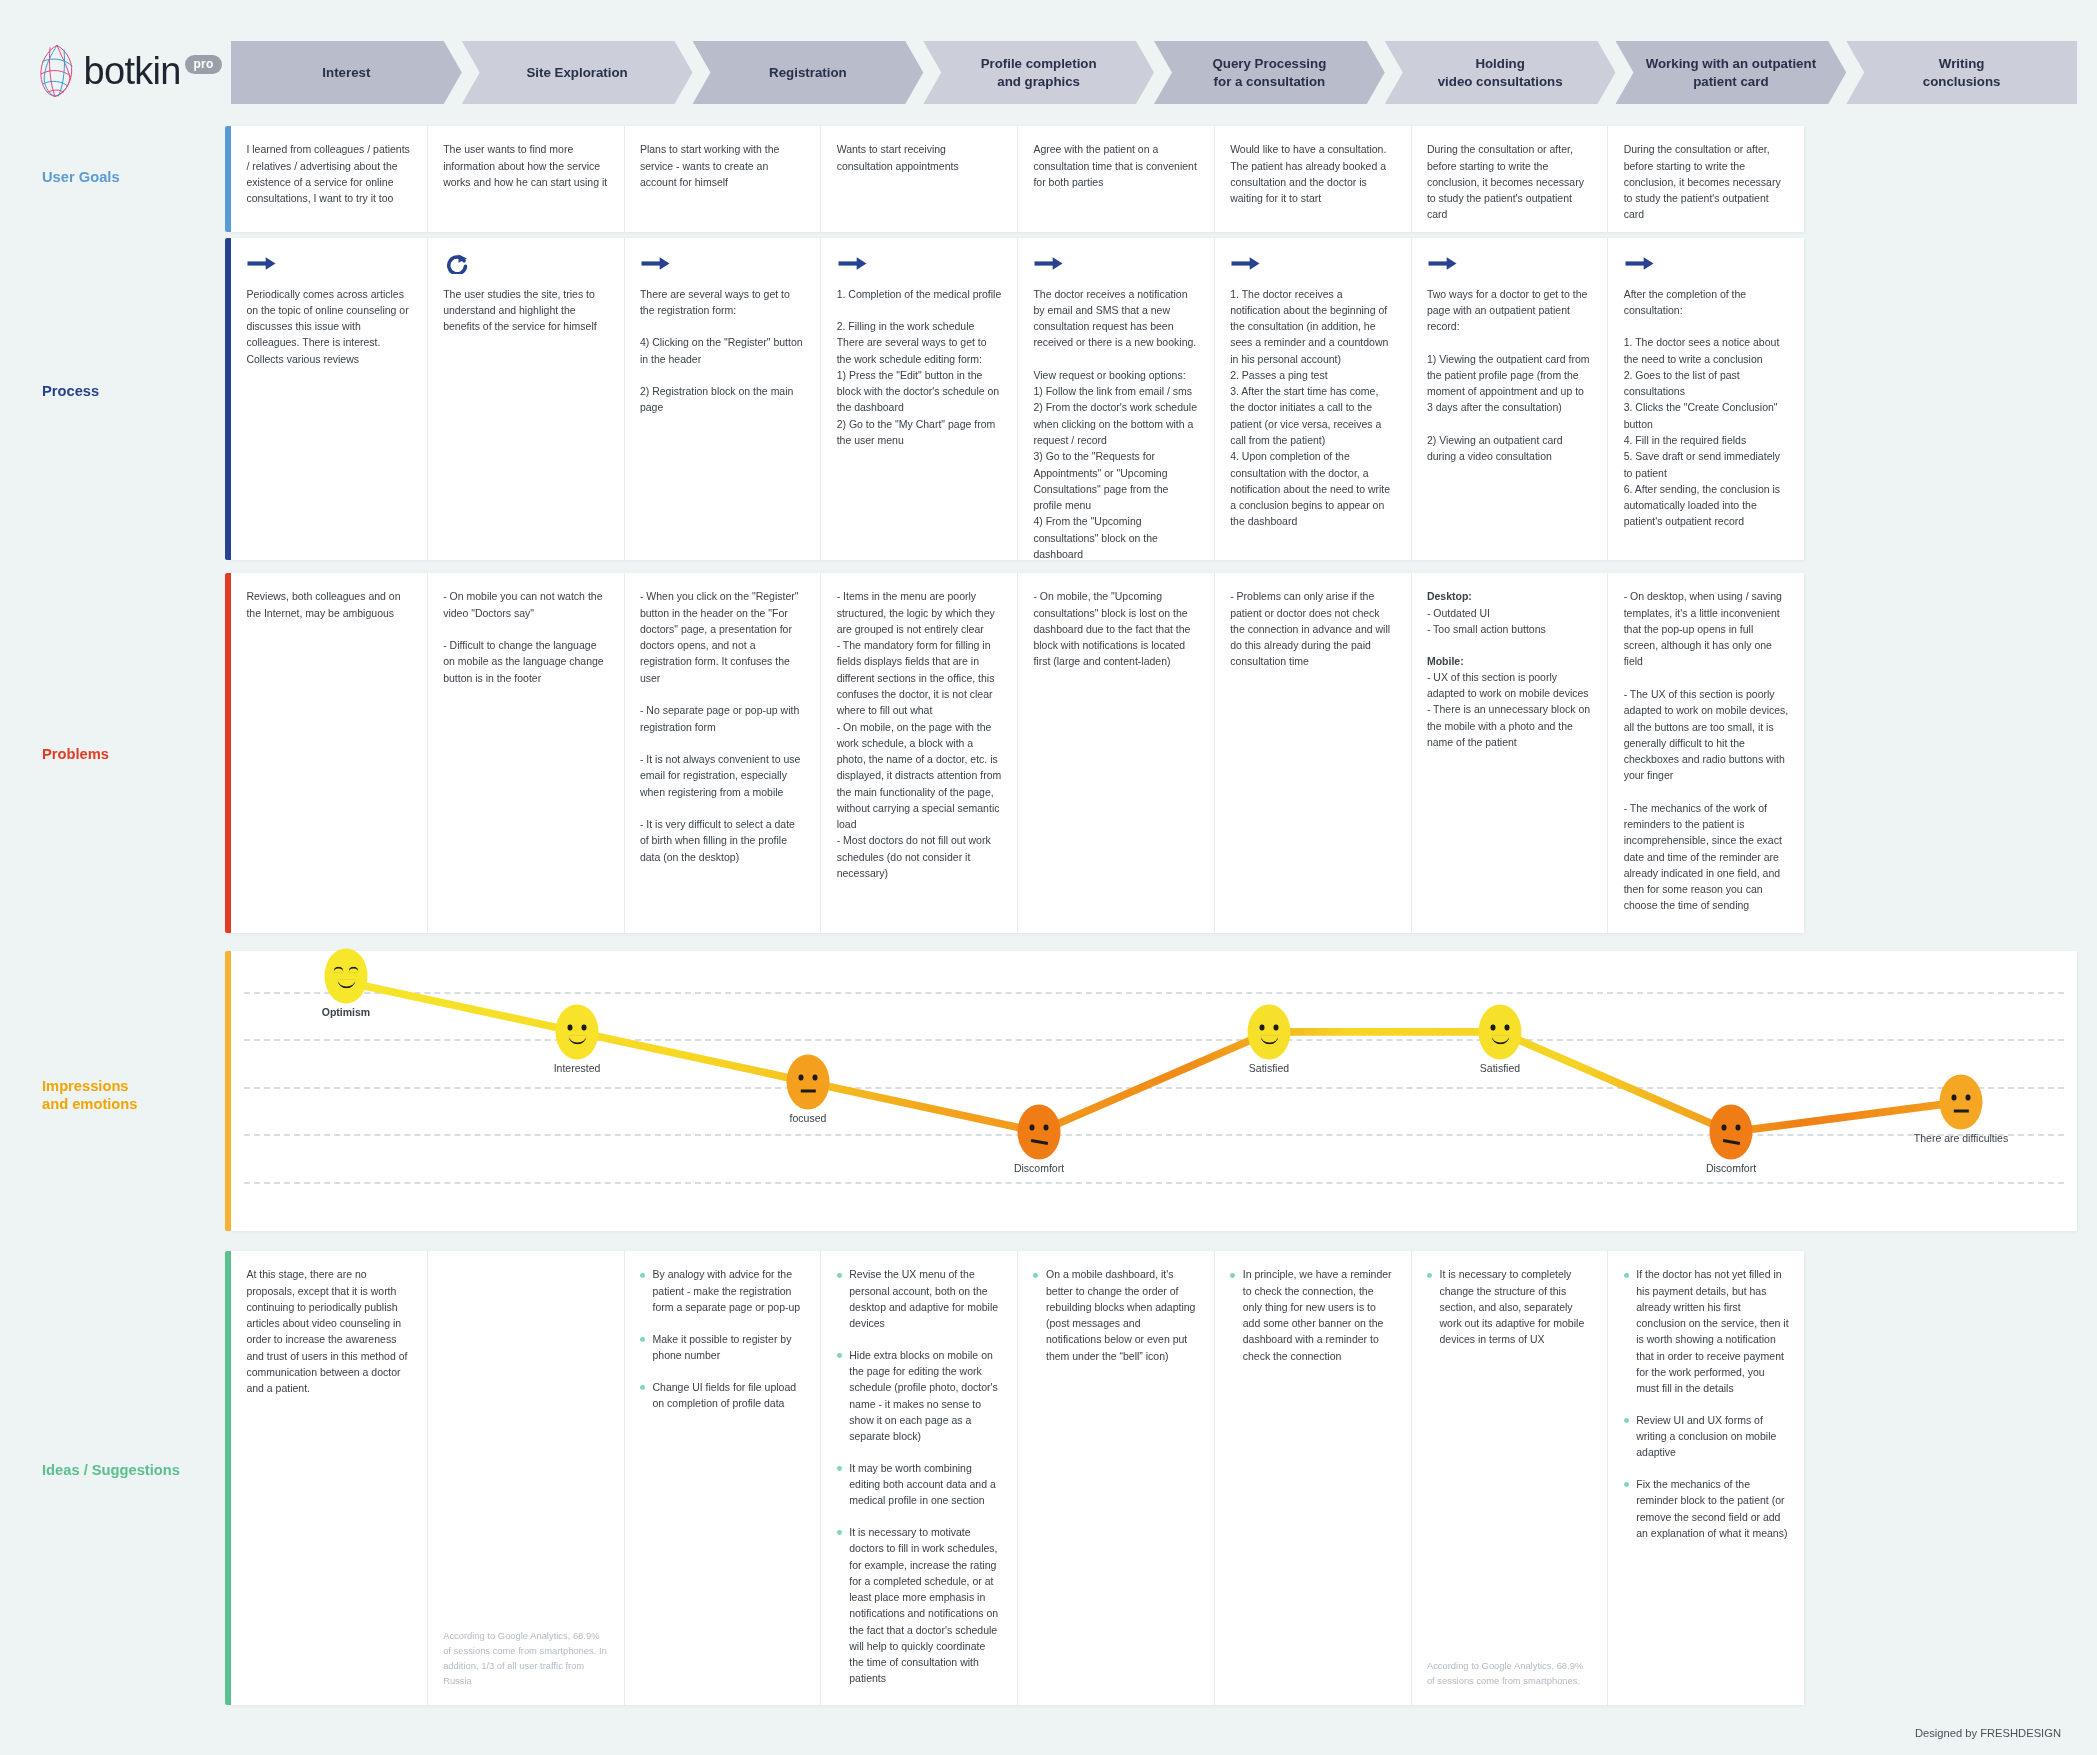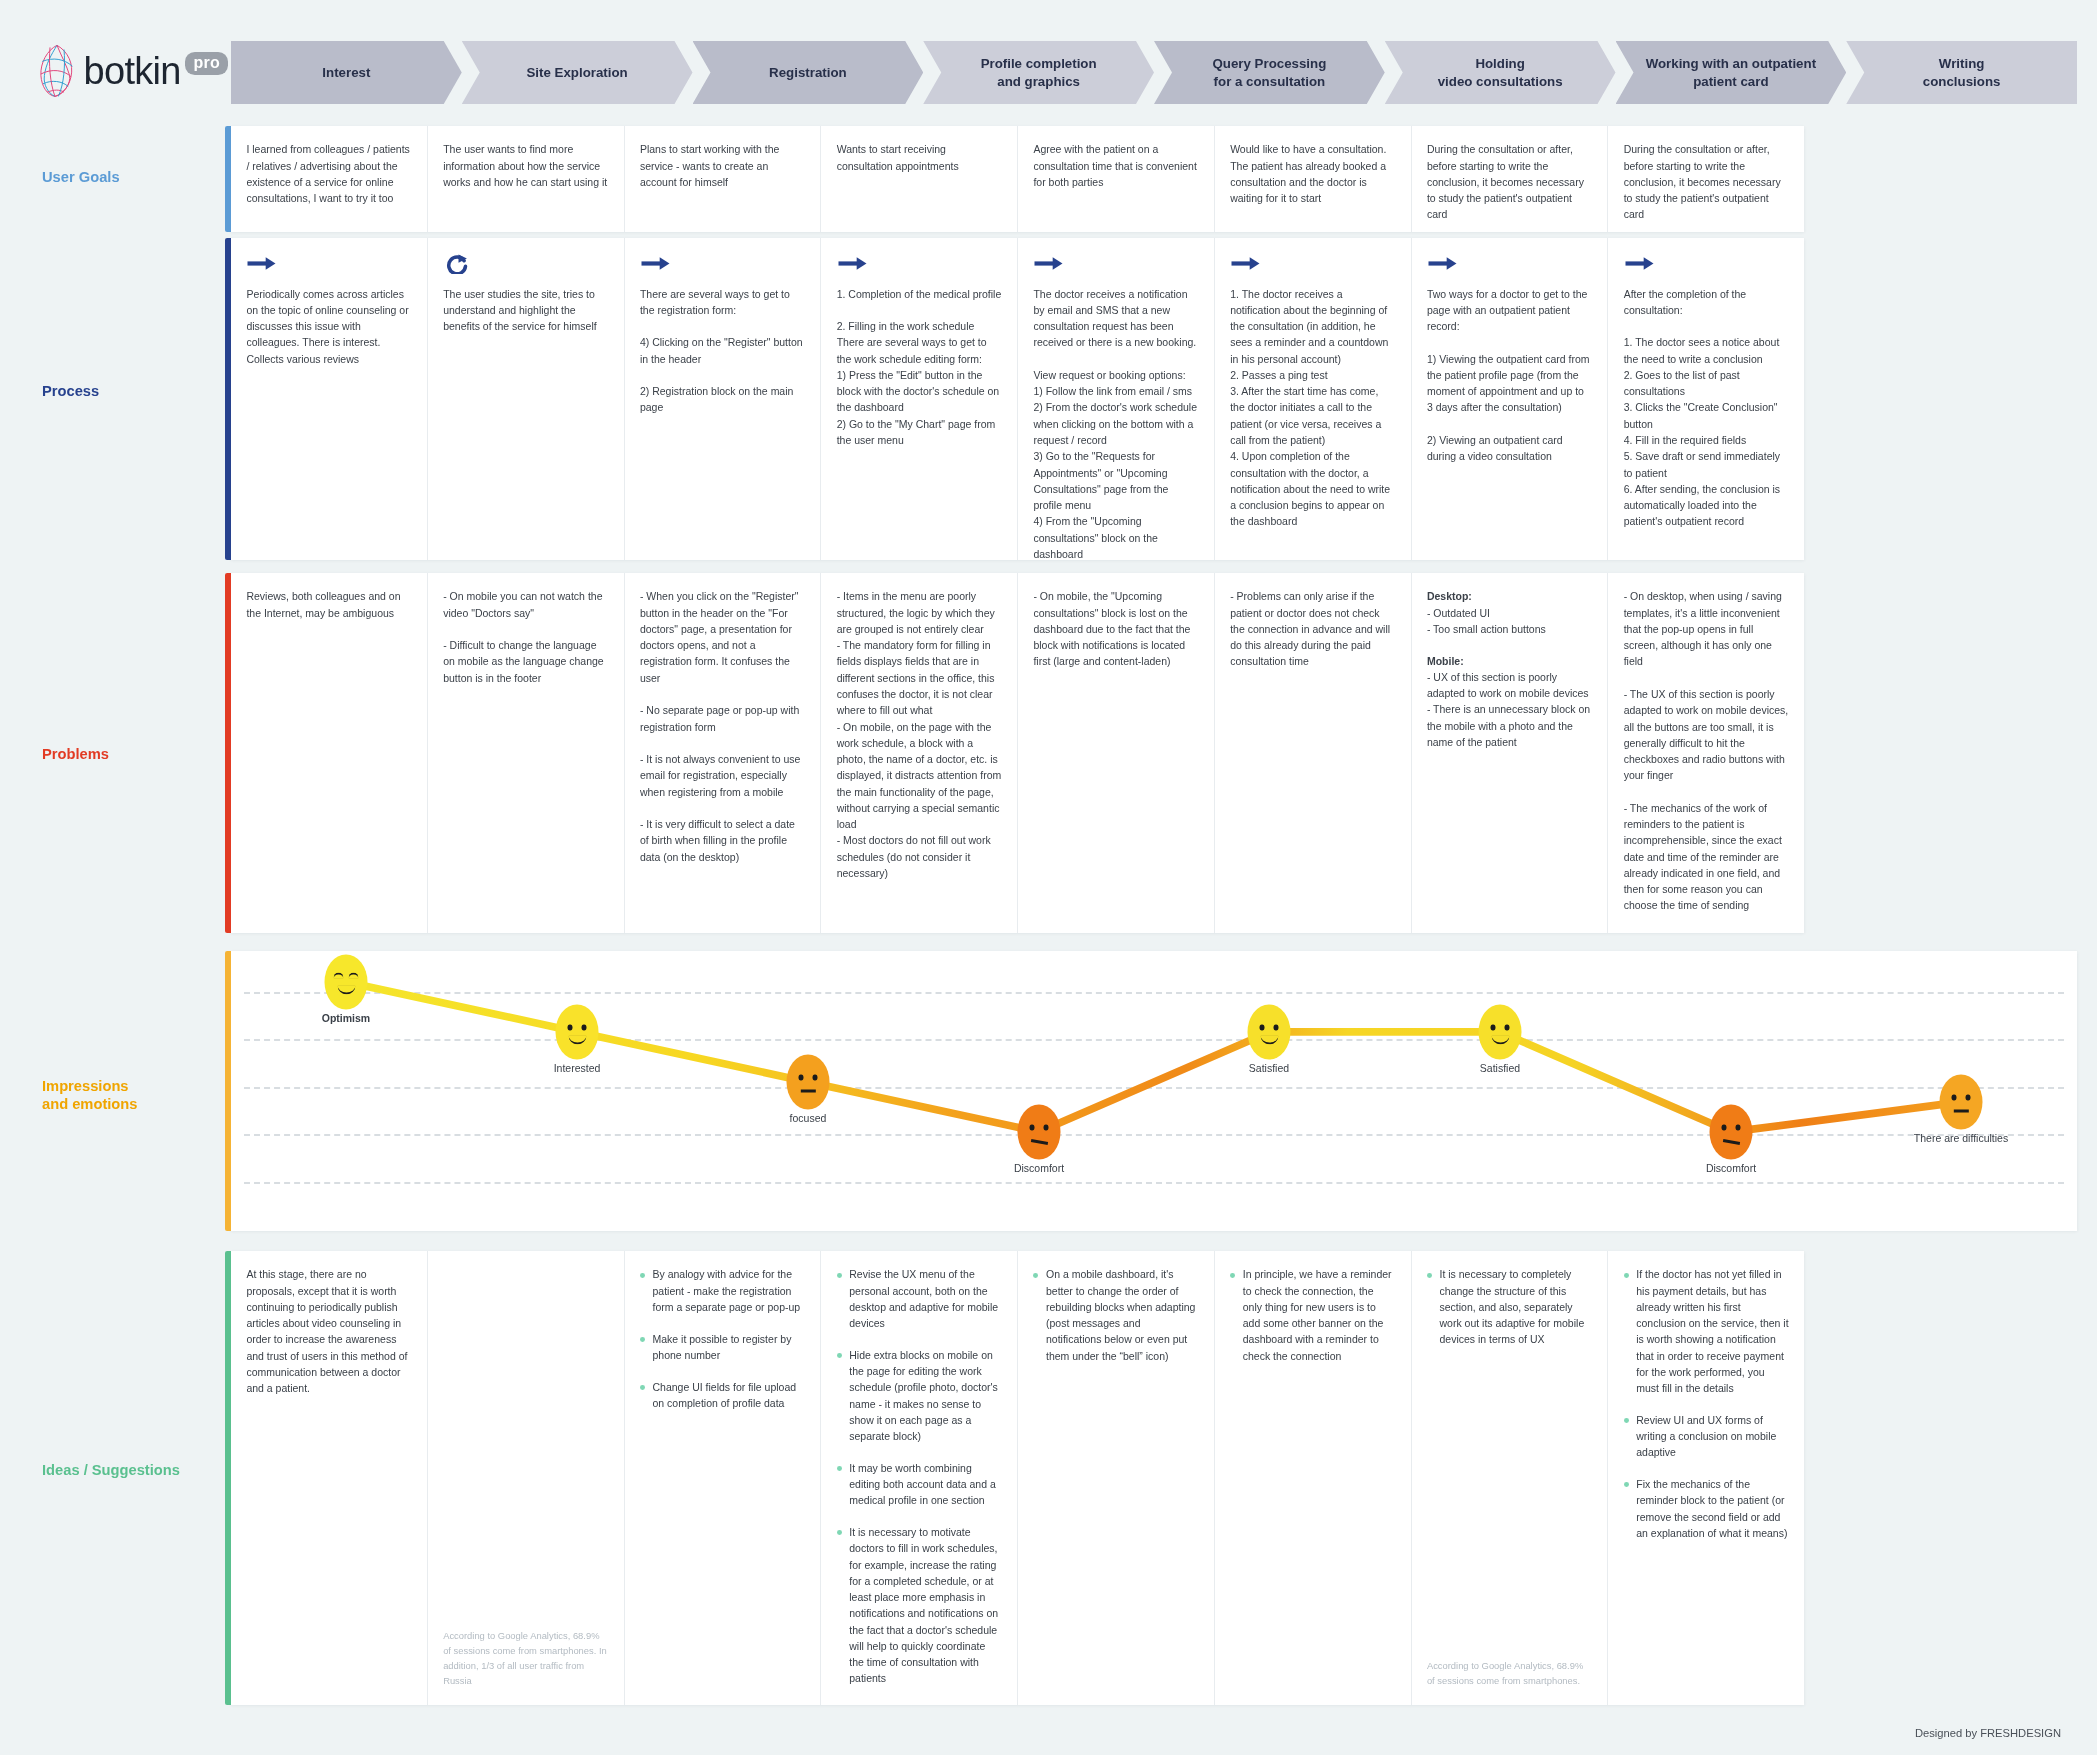--- a/index.html
+++ b/index.html
@@ -21,7 +21,7 @@
   .logo-mark { width:42px; height:55px; position:relative; }
   .logo-text { font-size:38px; letter-spacing:-0.7px; color:#1d2530; font-weight:400; line-height:1; margin-left:5.6px;
                font-family:"Liberation Sans", sans-serif; }
-  .logo-badge { display:inline-block; background:#9aa0a8; color:#fff; font-size:16px; font-weight:700;
+  .logo-badge { display:inline-block; background:#9aa0a8; color:#fff; font-size:12px; font-weight:700;
                 border-radius:9.8px; padding:2.8px 8.4px 3.5px; margin-left:4.2px; vertical-align:15.4px; letter-spacing:0.3px;}
 
   

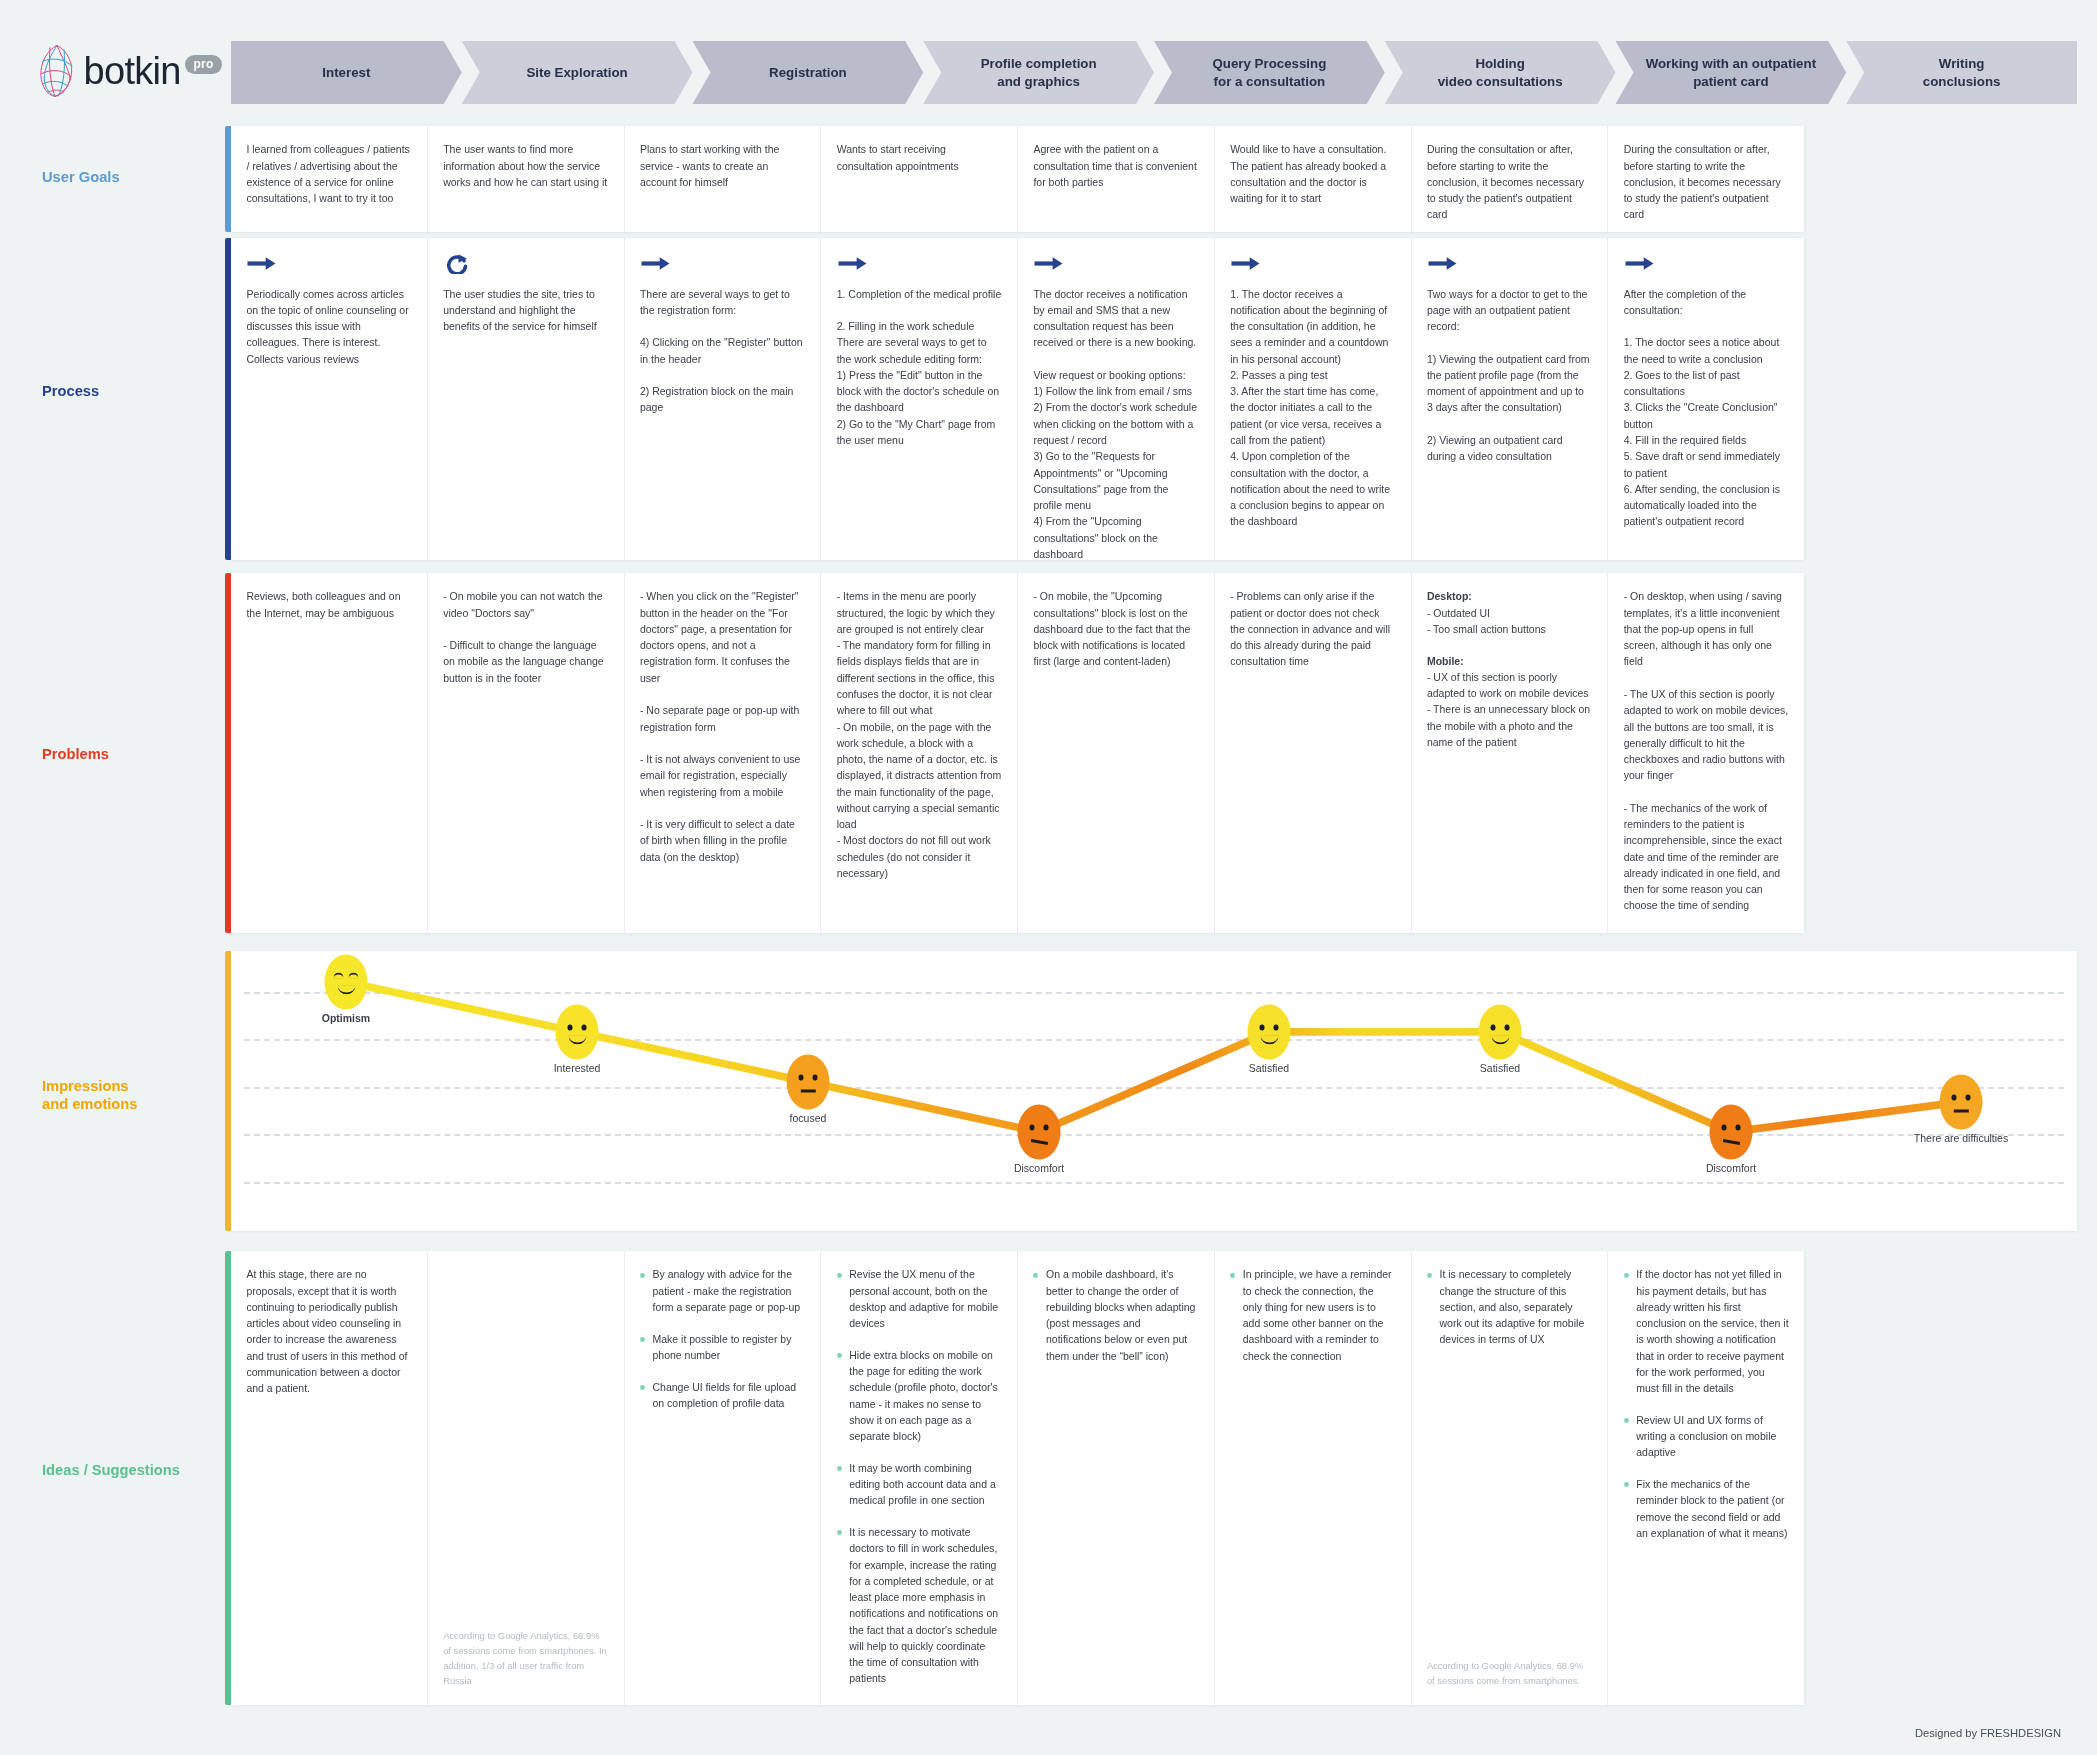--- a/index.html
+++ b/index.html
@@ -353,7 +353,7 @@
           <path d="M 165.0 44.0 L 495.0 115.5 L 825.0 187.0 L 1155.0 258.5 L 1485.0 115.5 L 1815.0 115.5 L 2145.0 258.5 L 2475.0 215.6" fill="none" stroke="url(#lg)" stroke-width="11" stroke-linejoin="round" stroke-linecap="round"></path>
         </svg>
       <div id="emoNodes">
-          <div class="emo-node" style="left: 115px; top: 31px; font-weight: bold;">
+          <div class="emo-node" style="left: 115px; top: 25px; font-weight: bold;">
             <div class="face" style="background:#f7e72b;">
               <span class="eye arch l"></span>
               <span class="eye arch r"></span>

